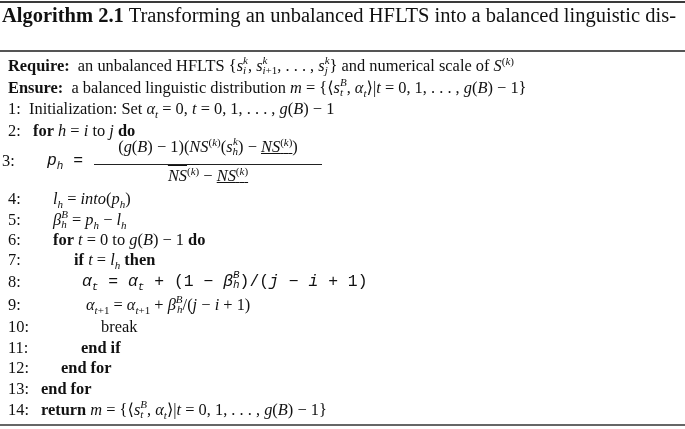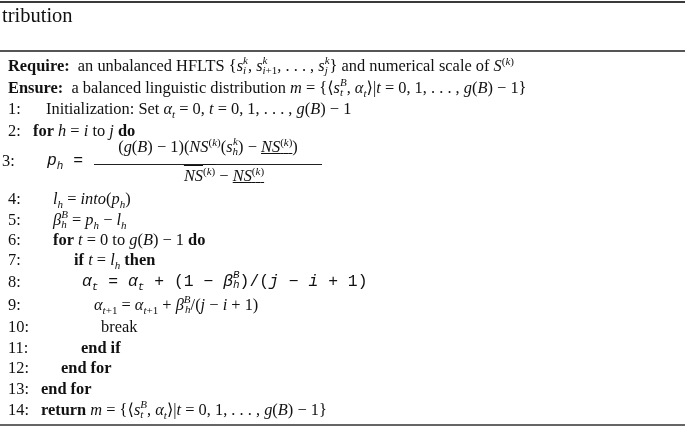--- a/index.html
+++ b/index.html
@@ -41,6 +41,7 @@
 <div class="rule top"></div>
 
 <div class="title">
+  <span class="l1"><b>Algorithm 2.1</b> <span>Transforming an unbalanced HFLTS into a balanced linguistic dis-</span></span>
   <span class="l2">tribution</span>
 </div>
 

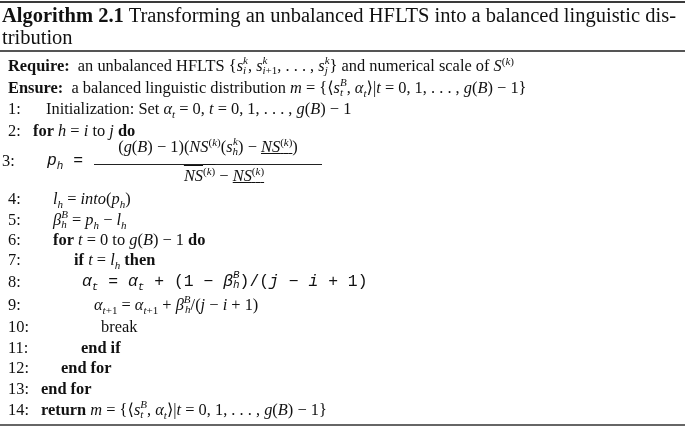--- a/index.html
+++ b/index.html
@@ -42,7 +42,6 @@
 
 <div class="title">
   <span class="l1"><b>Algorithm 2.1</b> <span>Transforming an unbalanced HFLTS into a balanced linguistic dis-</span></span>
-  <span class="l2">tribution</span>
 </div>
 
 <div class="rule mid"></div>

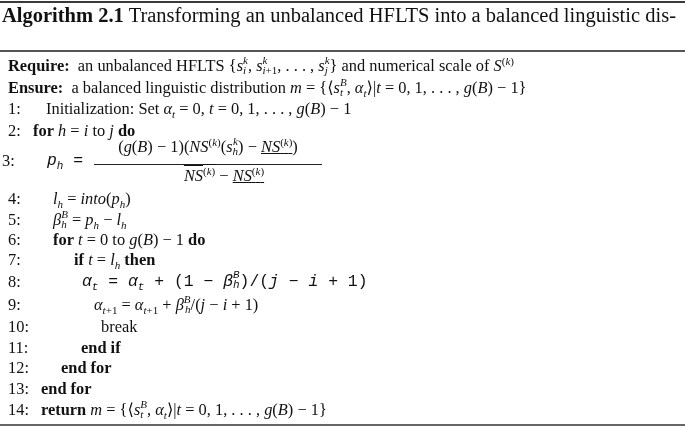--- a/index.html
+++ b/index.html
@@ -58,7 +58,7 @@
 
 <div class="line" style="top:99px;">
   <span class="num">1:</span>
-  <span class="body" style="left:38px;">Initialization: Set <i>α<sub>t</sub></i> = 0, <i>t</i> = 0, 1, . . . , <i>g</i>(<i>B</i>) − 1</span>
+  <span class="body" style="left:21px;">Initialization: Set <i>α<sub>t</sub></i> = 0, <i>t</i> = 0, 1, . . . , <i>g</i>(<i>B</i>) − 1</span>
 </div>
 
 <div class="line" style="top:121px;">

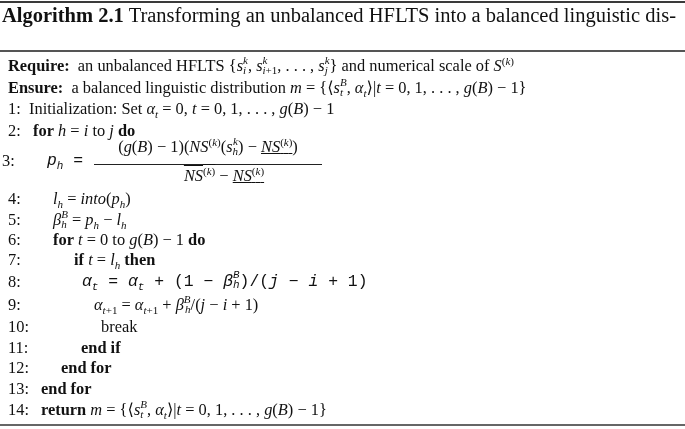--- a/index.html
+++ b/index.html
@@ -31,7 +31,7 @@
   .frac { position: absolute; left: 92px; top: 0; width: 228px; }
   .frac .numr { position: absolute; left: 0; top: 0; width: 228px; text-align: center; white-space: nowrap; }
   .frac .bar { position: absolute; left: 0; top: 27px; width: 228px; height: 1.2px; background: #222; }
-  .frac .den { position: absolute; left: 16px; top: 29px; width: 228px; text-align: center; white-space: nowrap; }
+  .frac .den { position: absolute; left: 0; top: 29px; width: 228px; text-align: center; white-space: nowrap; }
   .ol { text-decoration: overline; }
   .ul { text-decoration: underline; }
 </style>

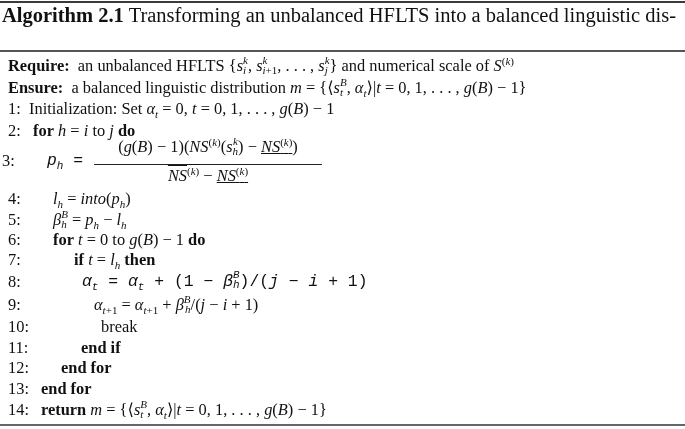--- a/index.html
+++ b/index.html
@@ -103,7 +103,7 @@
 
 <div class="line" style="top:295px;">
   <span class="num">9:</span>
-  <span class="body" style="left:86px;text-align:right;"><i>α</i><sub><i>t</i>+1</sub> = <i>α</i><sub><i>t</i>+1</sub> + <i>β</i><span class="ss"><span><i>B</i></span><span><i>h</i></span></span>/(<i>j</i> − <i>i</i> + 1)</span>
+  <span class="body" style="left:78px;text-align:right;"><i>α</i><sub><i>t</i>+1</sub> = <i>α</i><sub><i>t</i>+1</sub> + <i>β</i><span class="ss"><span><i>B</i></span><span><i>h</i></span></span>/(<i>j</i> − <i>i</i> + 1)</span>
 </div>
 
 <div class="line" style="top:317px;">

